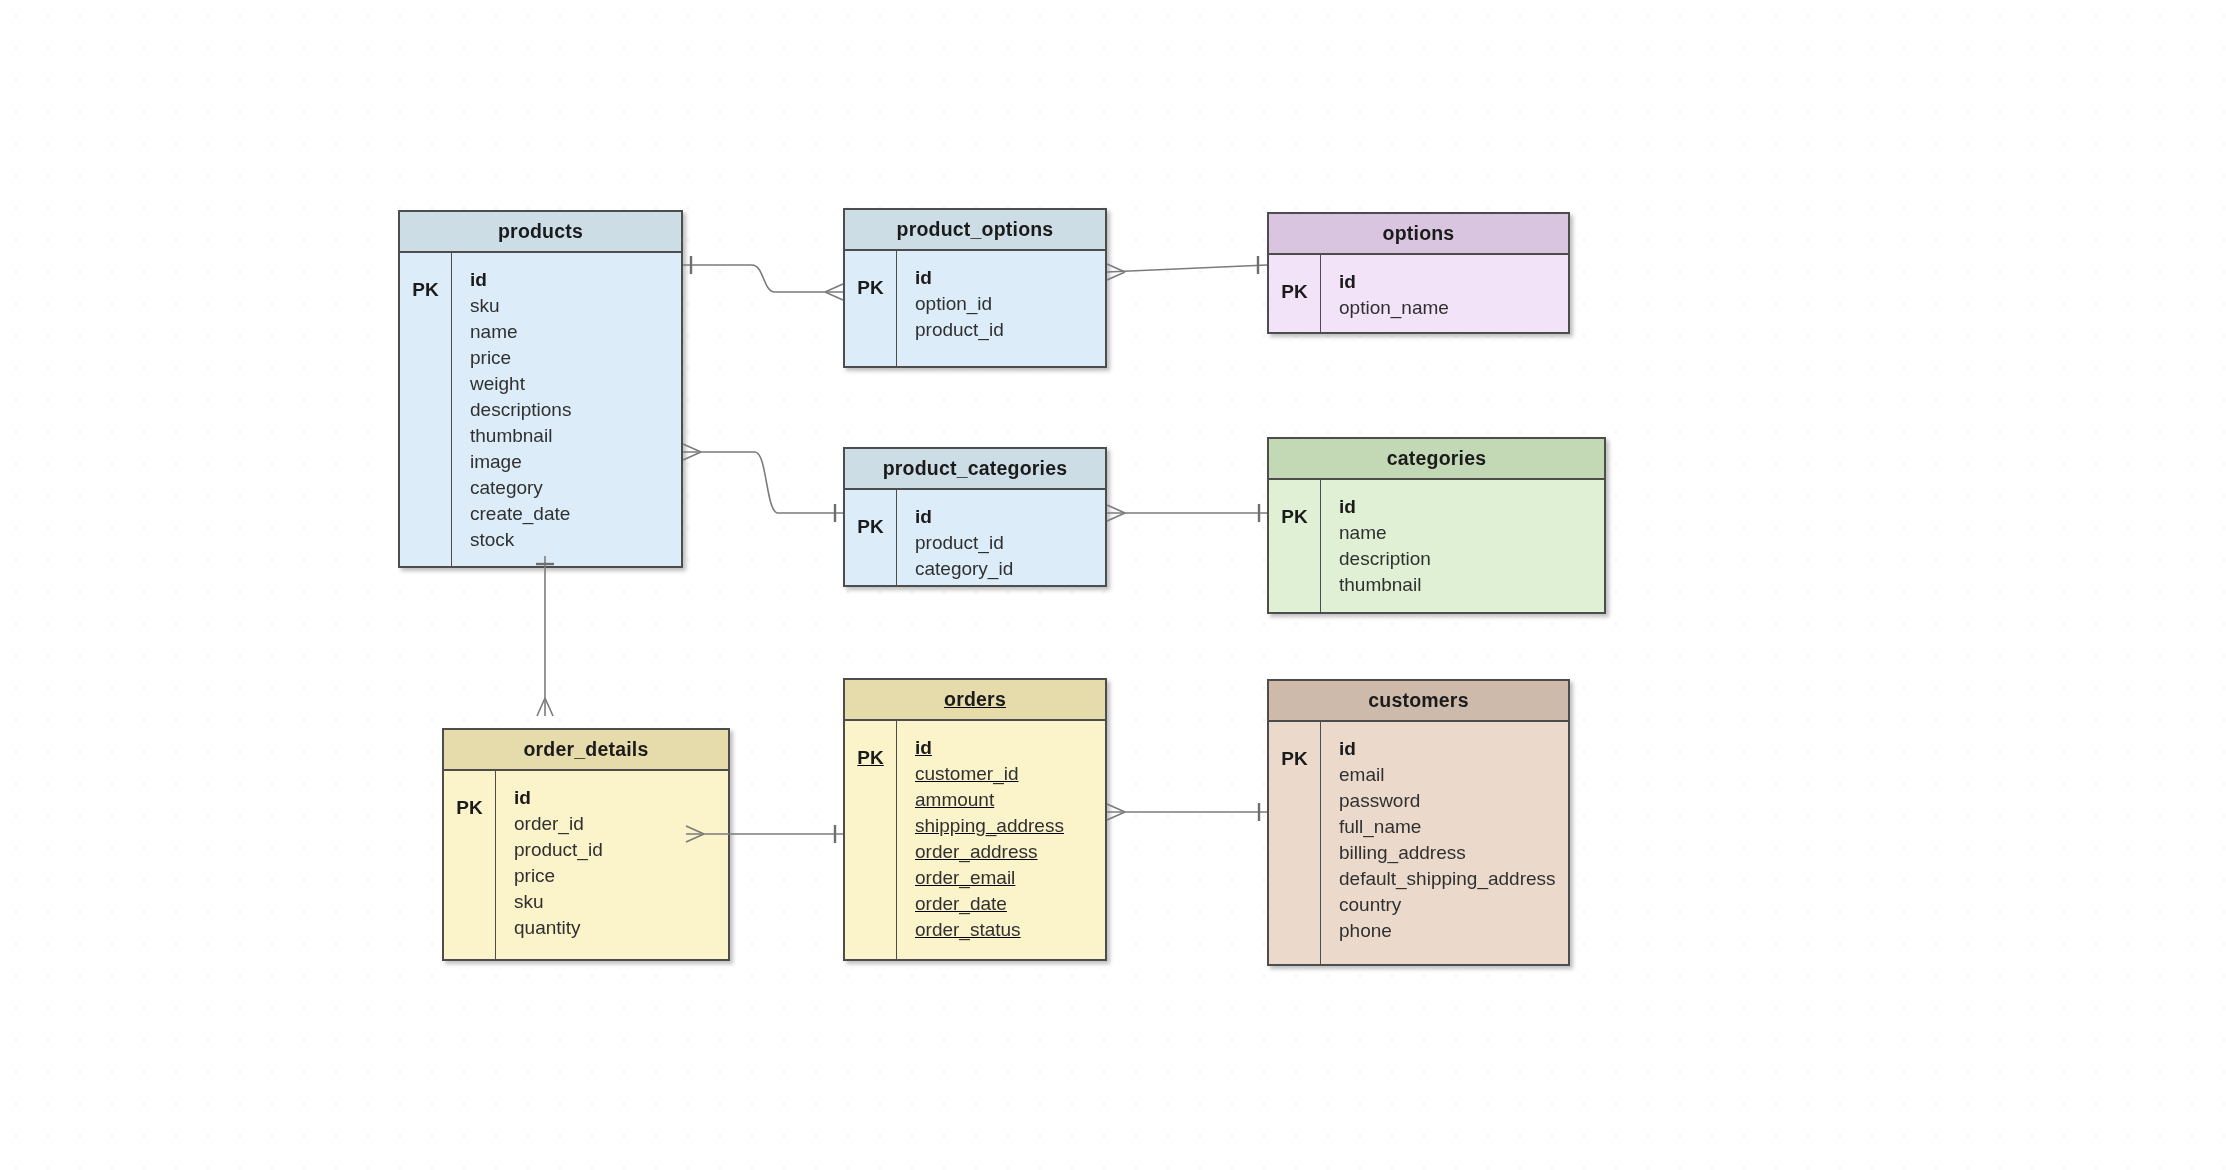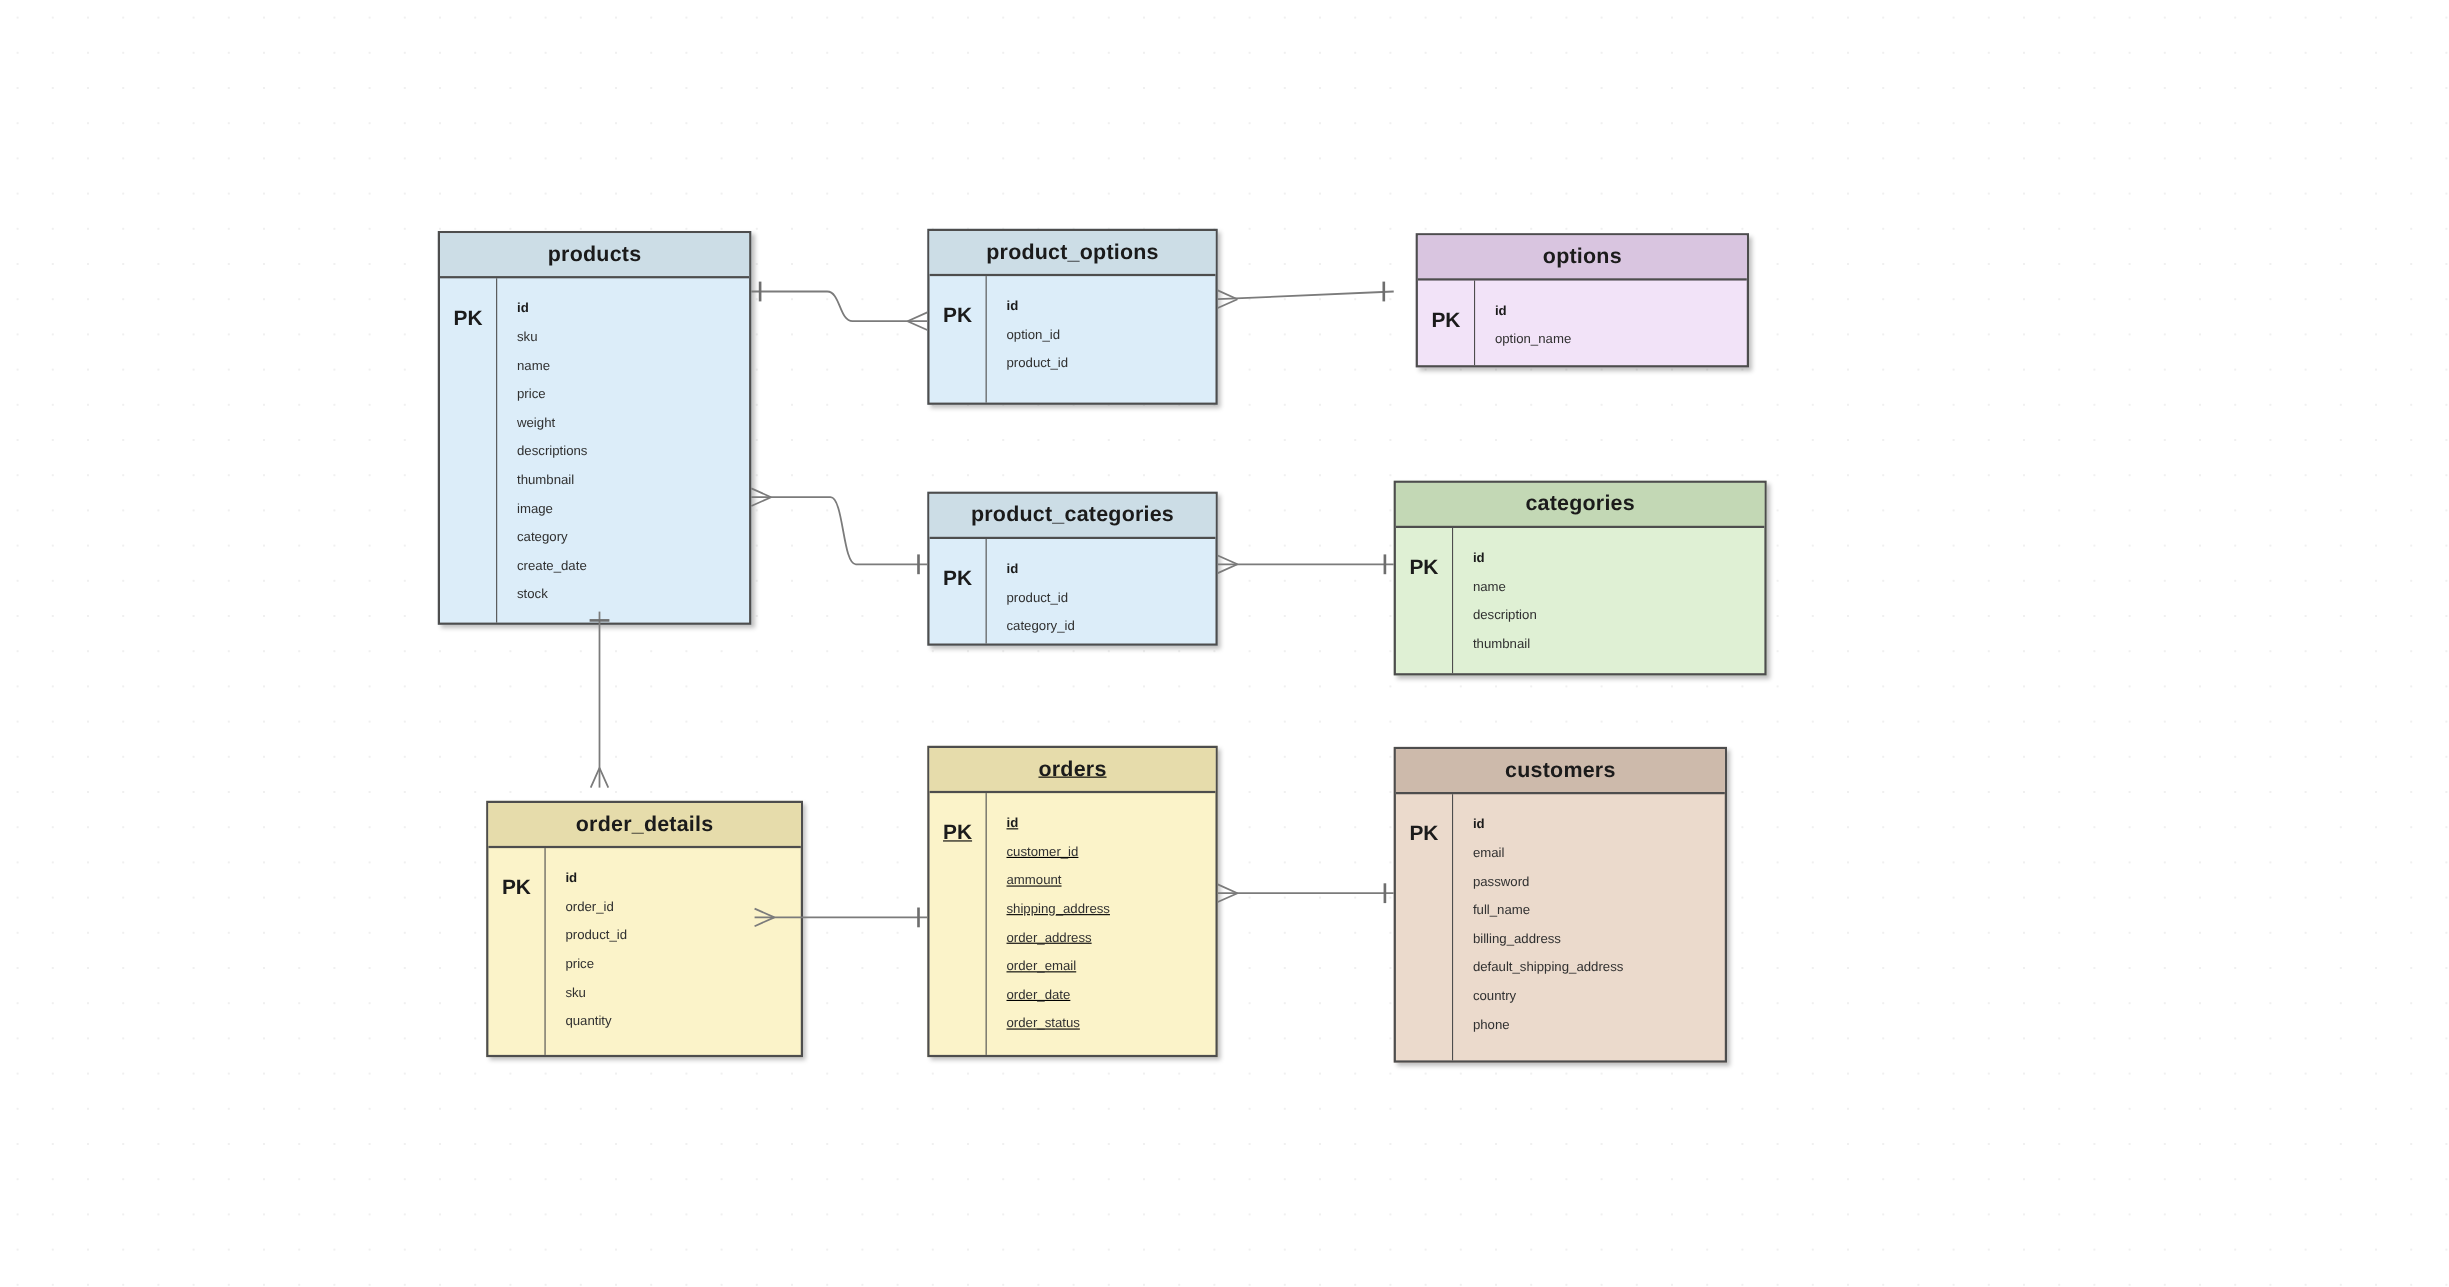--- a/index.html
+++ b/index.html
@@ -121,7 +121,7 @@
           </div>
         </div>
       </div>
-      <div class="entity" style="left: 1267px; top: 200px; width: 303px; height: 122px; margin-left: 20px; --header: #d9c5e0; --body: #f2e3f8;">
+      <div class="entity" style="left: 1267px; top: 200px; width: 303px; height: 122px; --header: #d9c5e0; --body: #f2e3f8;">
         <div class="entity-header">
           <span class="entity-title">options</span>
         </div>

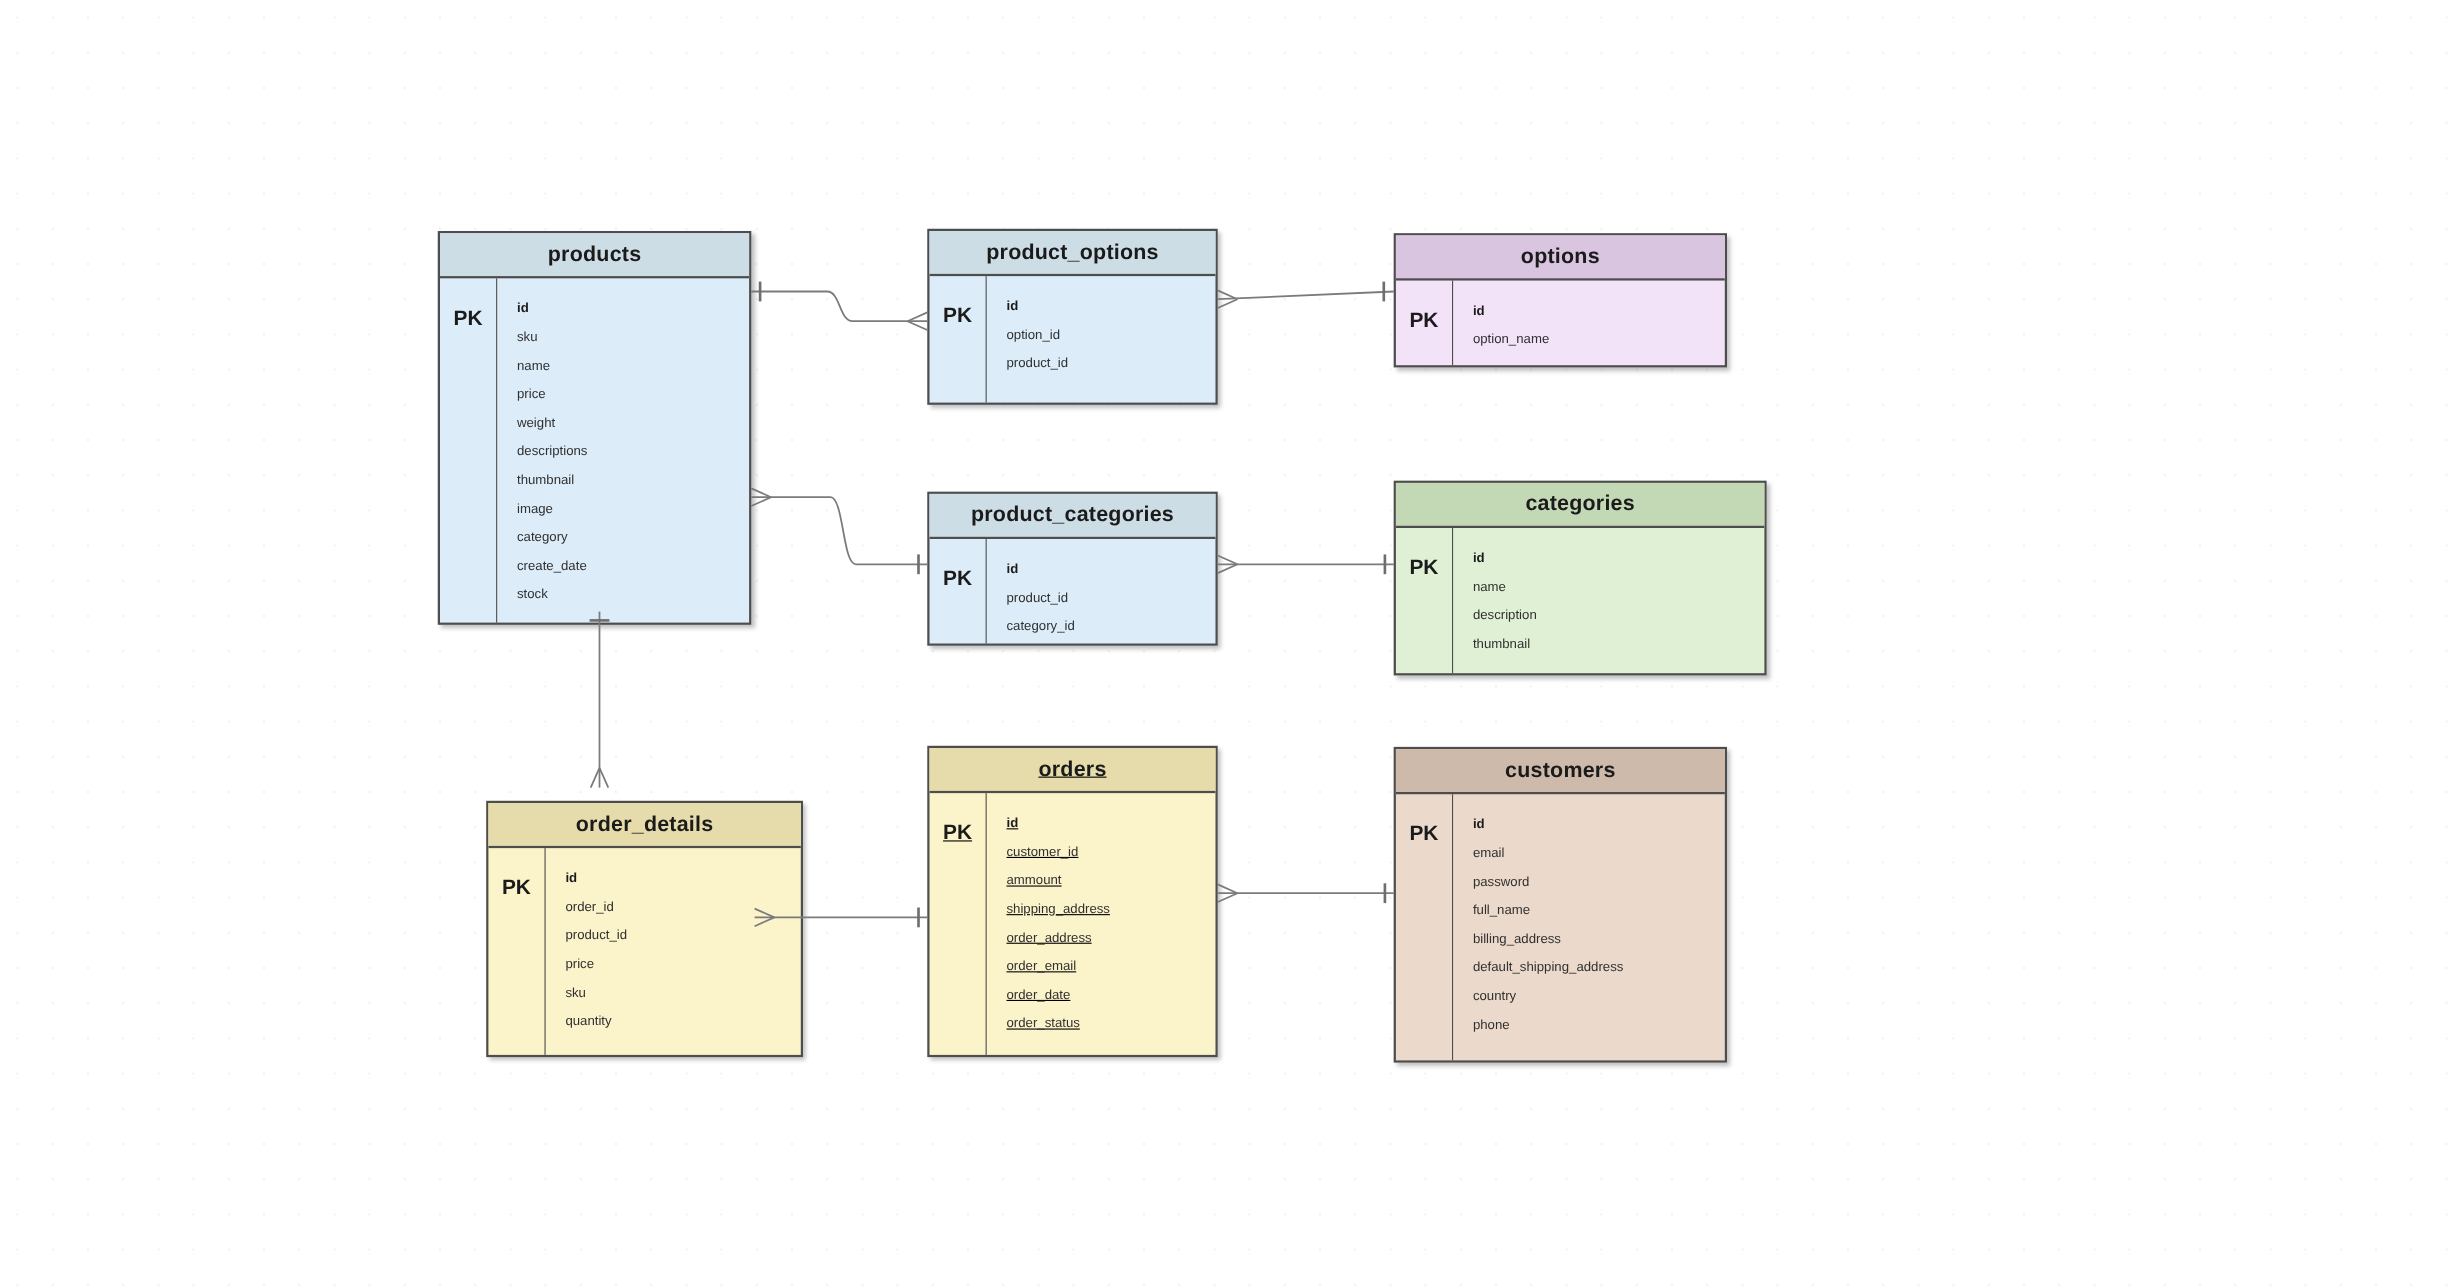--- a/index.html
+++ b/index.html
@@ -35,7 +35,7 @@
   }
   .pk-label { display:block; height:26px; line-height:26px; font-weight:bold; font-size:19px; color:#1b1b1b; }
   .fields-col { flex:1; padding:14px 4px 0 18px; overflow:hidden; }
-  .field-row { height:26px; line-height:26px; font-size:12px; color:#303030; white-space:nowrap; }
+  .field-row { height:26px; line-height:26px; font-size:19px; color:#303030; white-space:nowrap; }
   .field-row.pk { font-weight:bold; color:#1b1b1b; }
   .rel-line { fill:none; stroke:#7b7b7b; stroke-width:1.6px; }
   .rel-many { fill:none; stroke:#7b7b7b; stroke-width:1.6px; }

